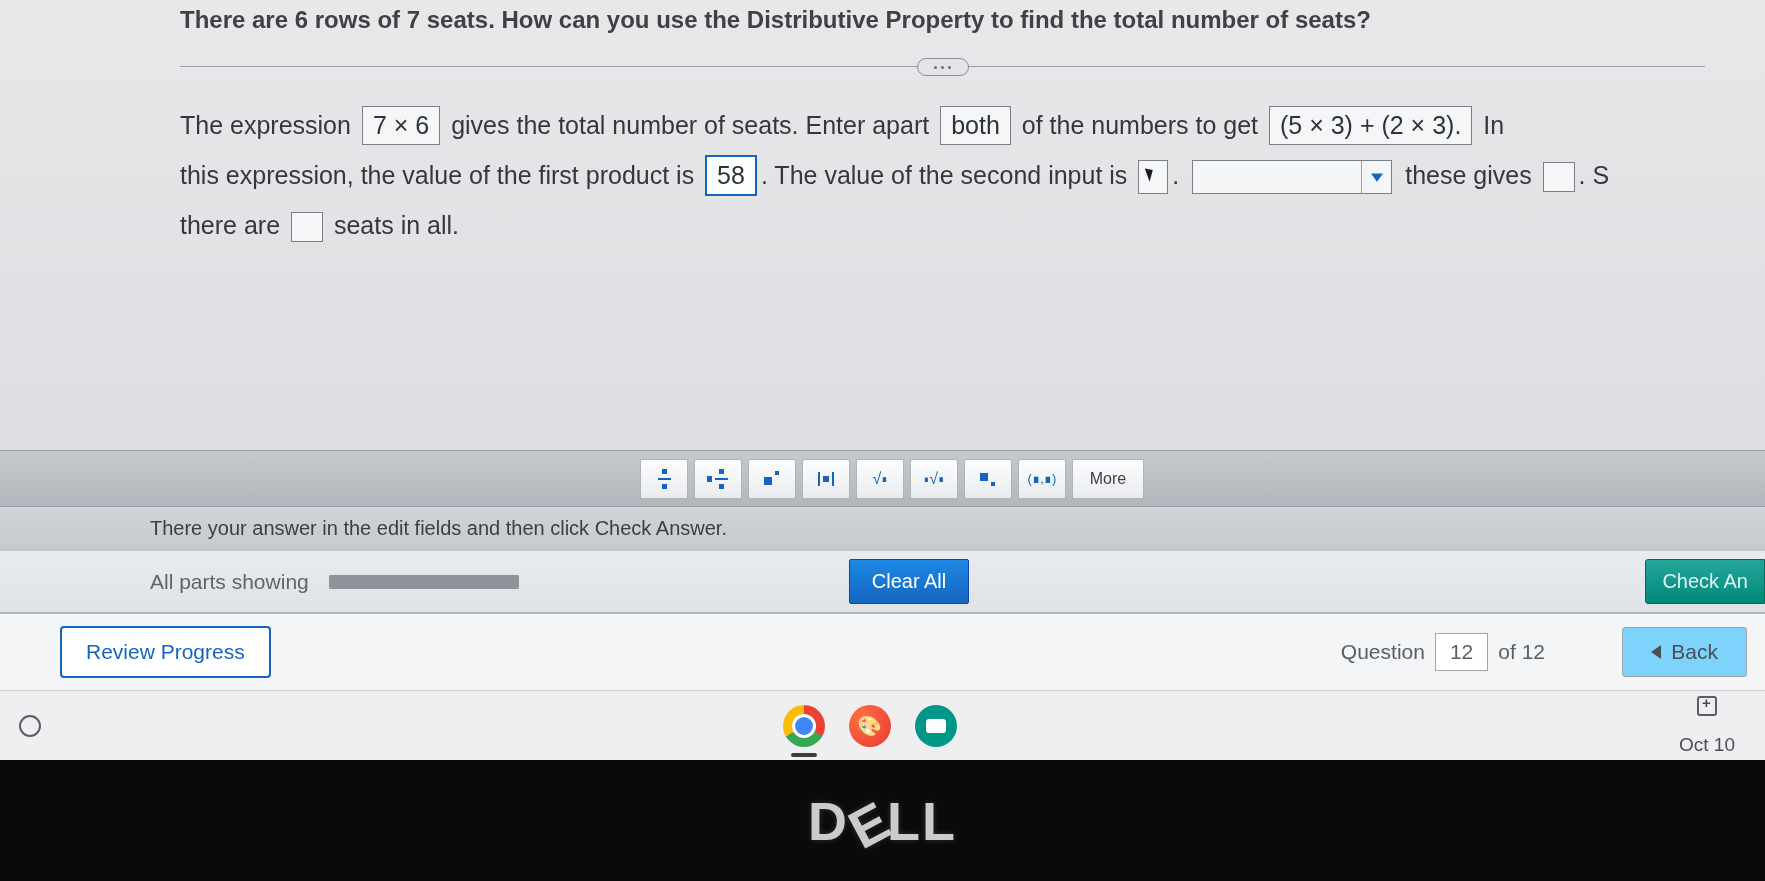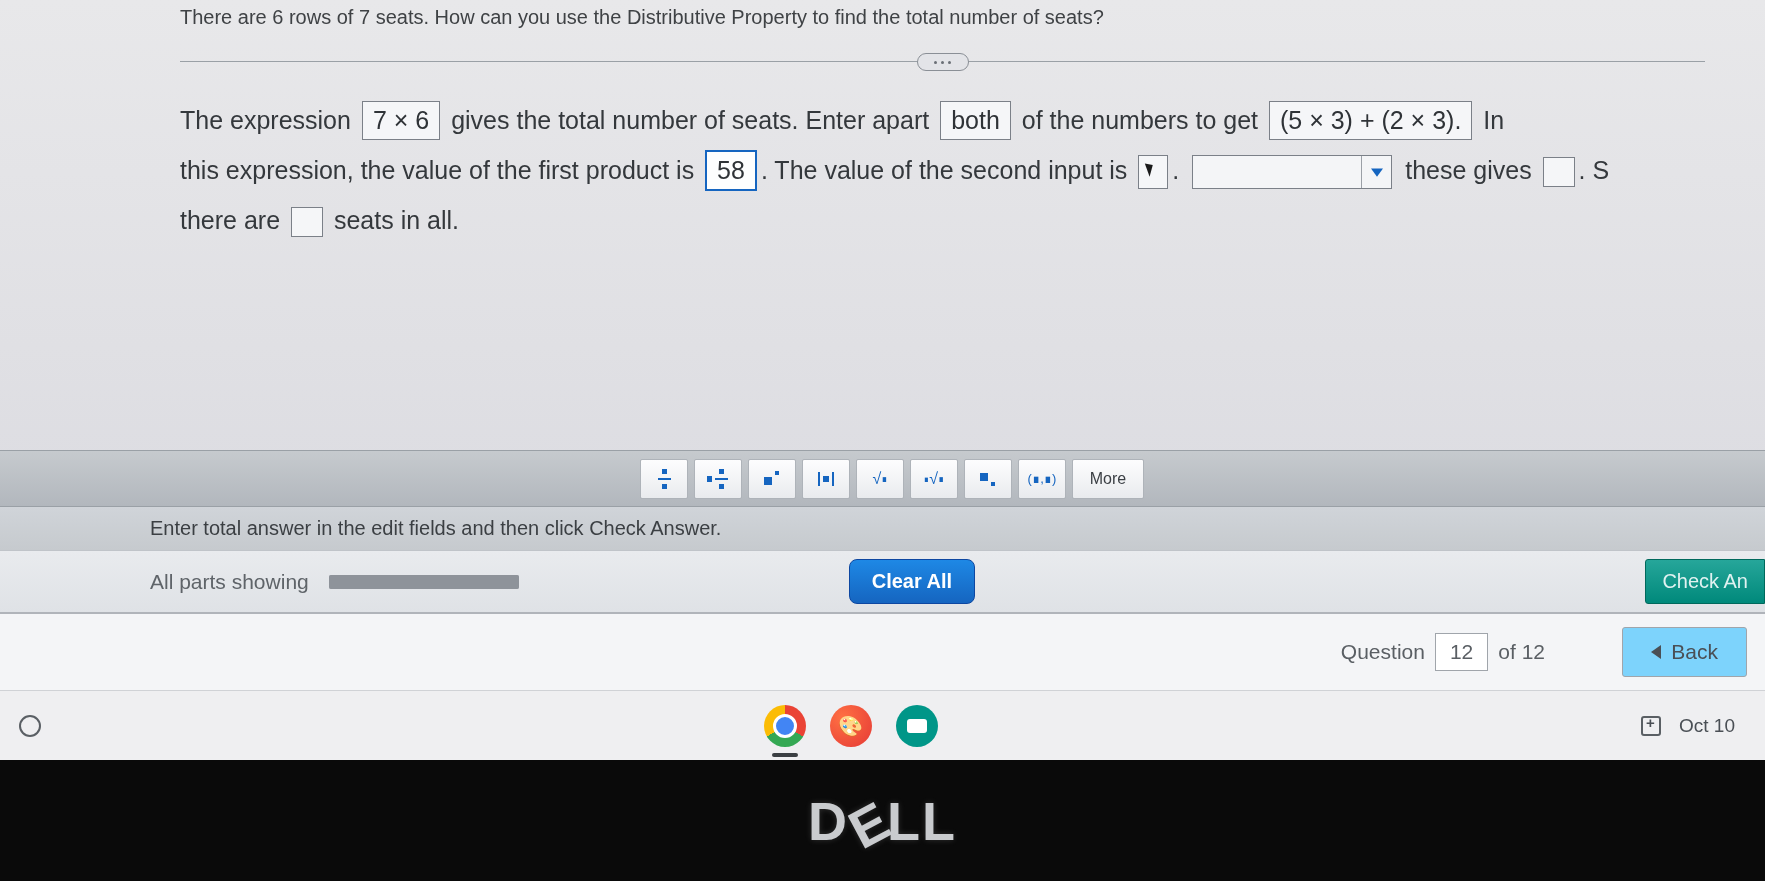--- a/index.html
+++ b/index.html
@@ -24,10 +24,10 @@
     flex: 1;
   }
   .question-title {
-    font-size: 20px;
+    font-size: 24px;
     color: #3f4245;
     padding: 6px 0 18px 0;
-    font-weight: 400;
+    font-weight: 700;
   }
   .divider-wrap {
     position: relative;

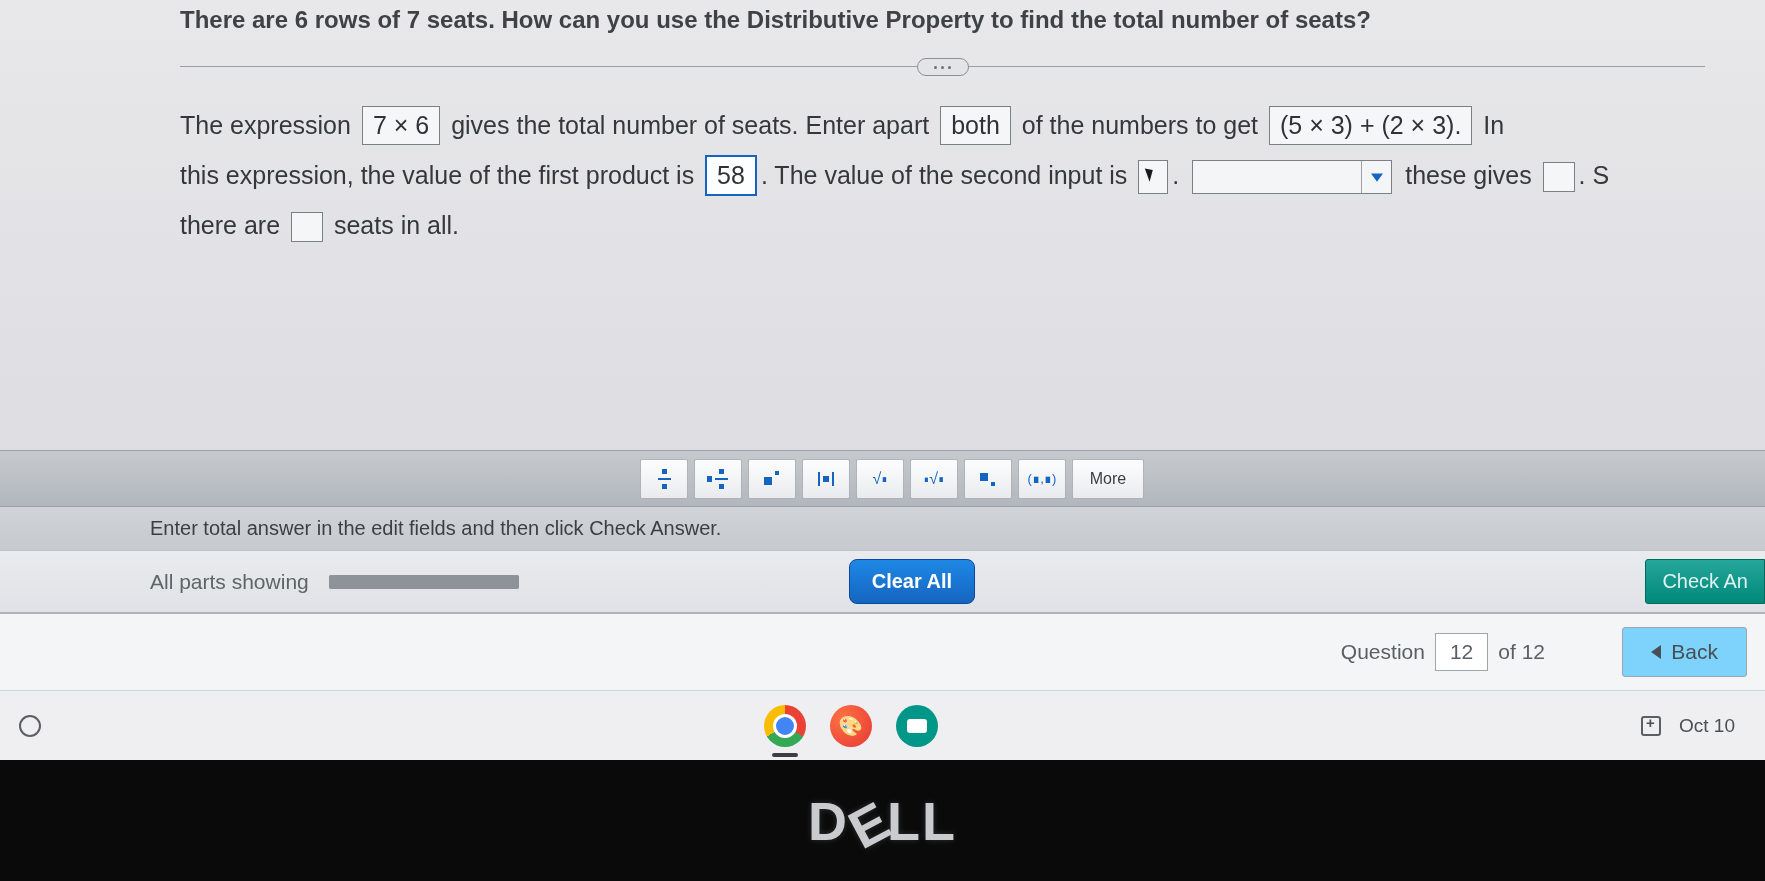--- a/index.html
+++ b/index.html
@@ -395,7 +395,7 @@
     <div class="math-btn more">More</div>
   </div>
 
-  <div class="hint-bar">Enter total answer in the edit fields and then click Check Answer.</div>
+  <div class="hint-bar">There your answer in the edit fields and then click Check Answer.</div>
 
   <div class="progress-bar" style="position:relative;">
     <span class="progress-label">All parts showing</span>

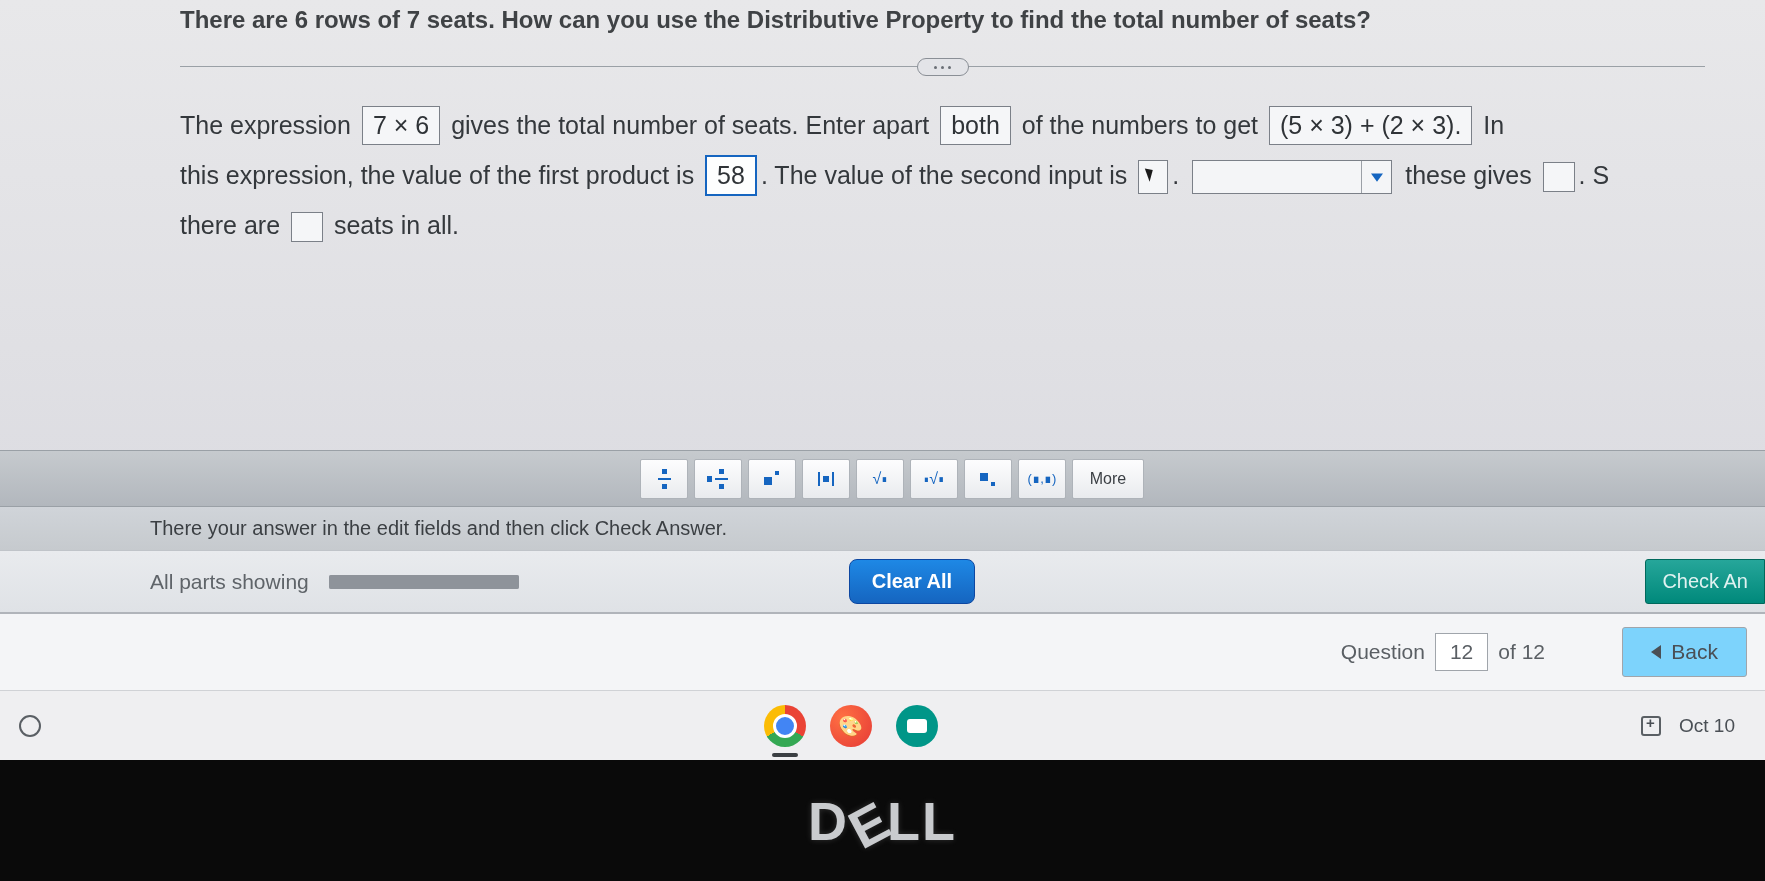--- a/index.html
+++ b/index.html
@@ -175,10 +175,10 @@
     background: linear-gradient(180deg, #1e88e5, #1565c0);
     color: #fff;
     border: 1px solid #0d47a1;
-    border-radius: 8px;
+    border-radius: 2px;
     padding: 10px 22px;
     font-size: 20px;
-    font-weight: 700;
+    font-weight: 400;
     cursor: pointer;
   }
   .check-ans-btn {

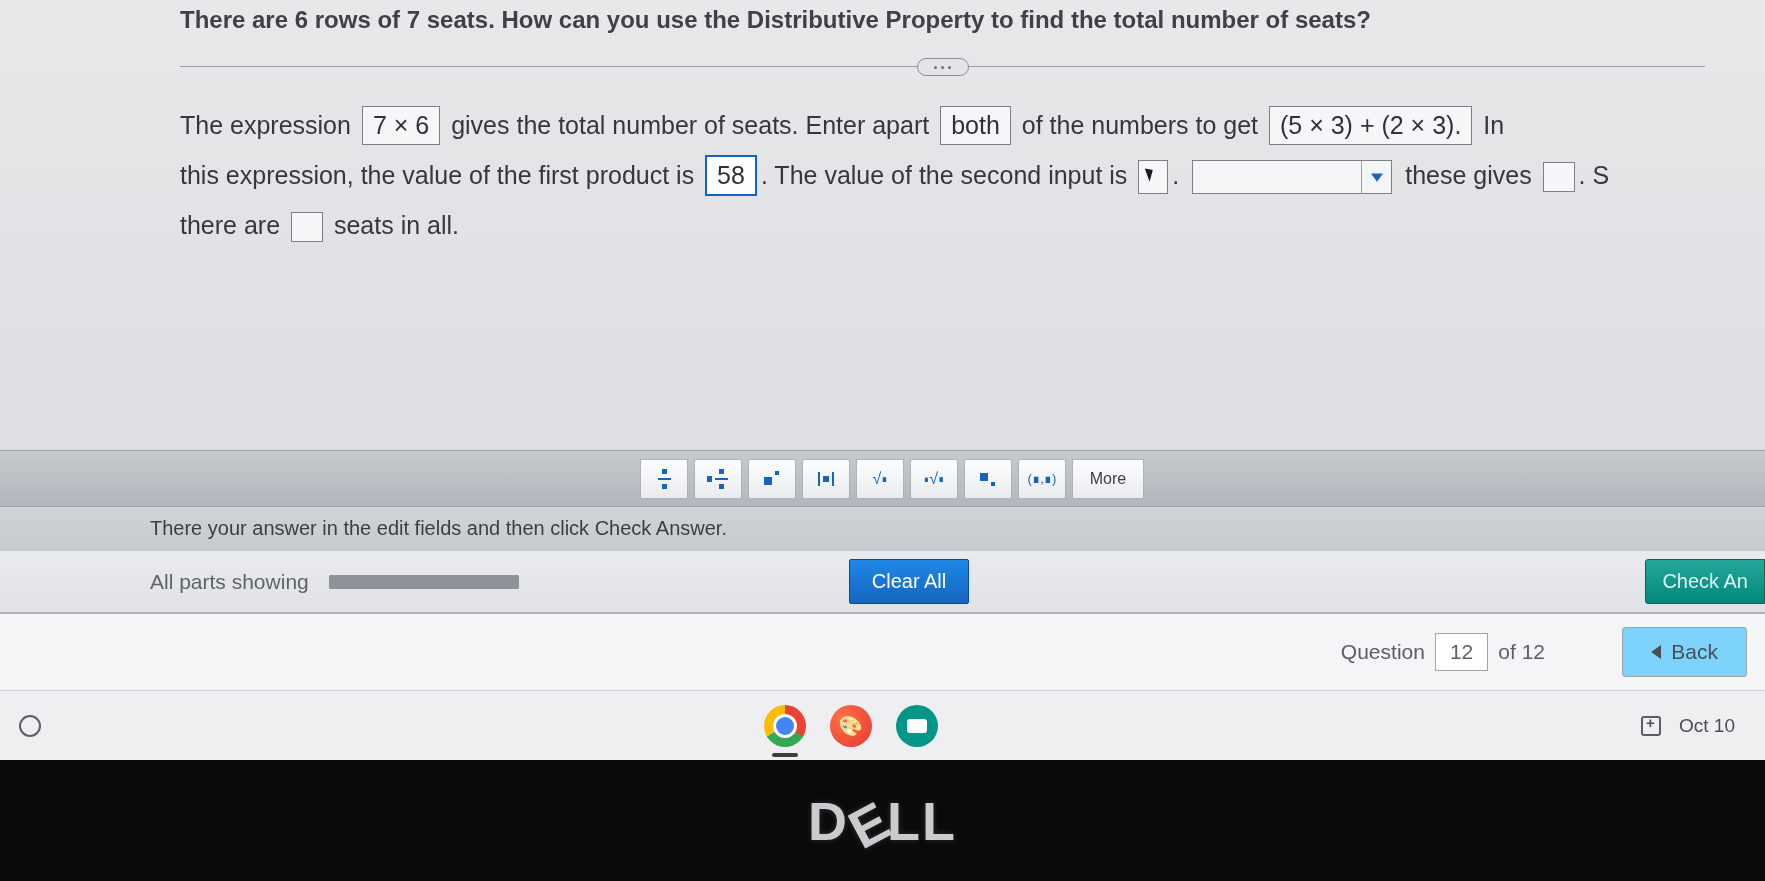--- a/index.html
+++ b/index.html
@@ -405,6 +405,7 @@
   </div>
 
   <div class="nav-footer">
+    <button class="review-btn">Review Progress</button>
     <div class="q-counter">
       <span>Question</span>
       <span class="q-num-box">12</span>

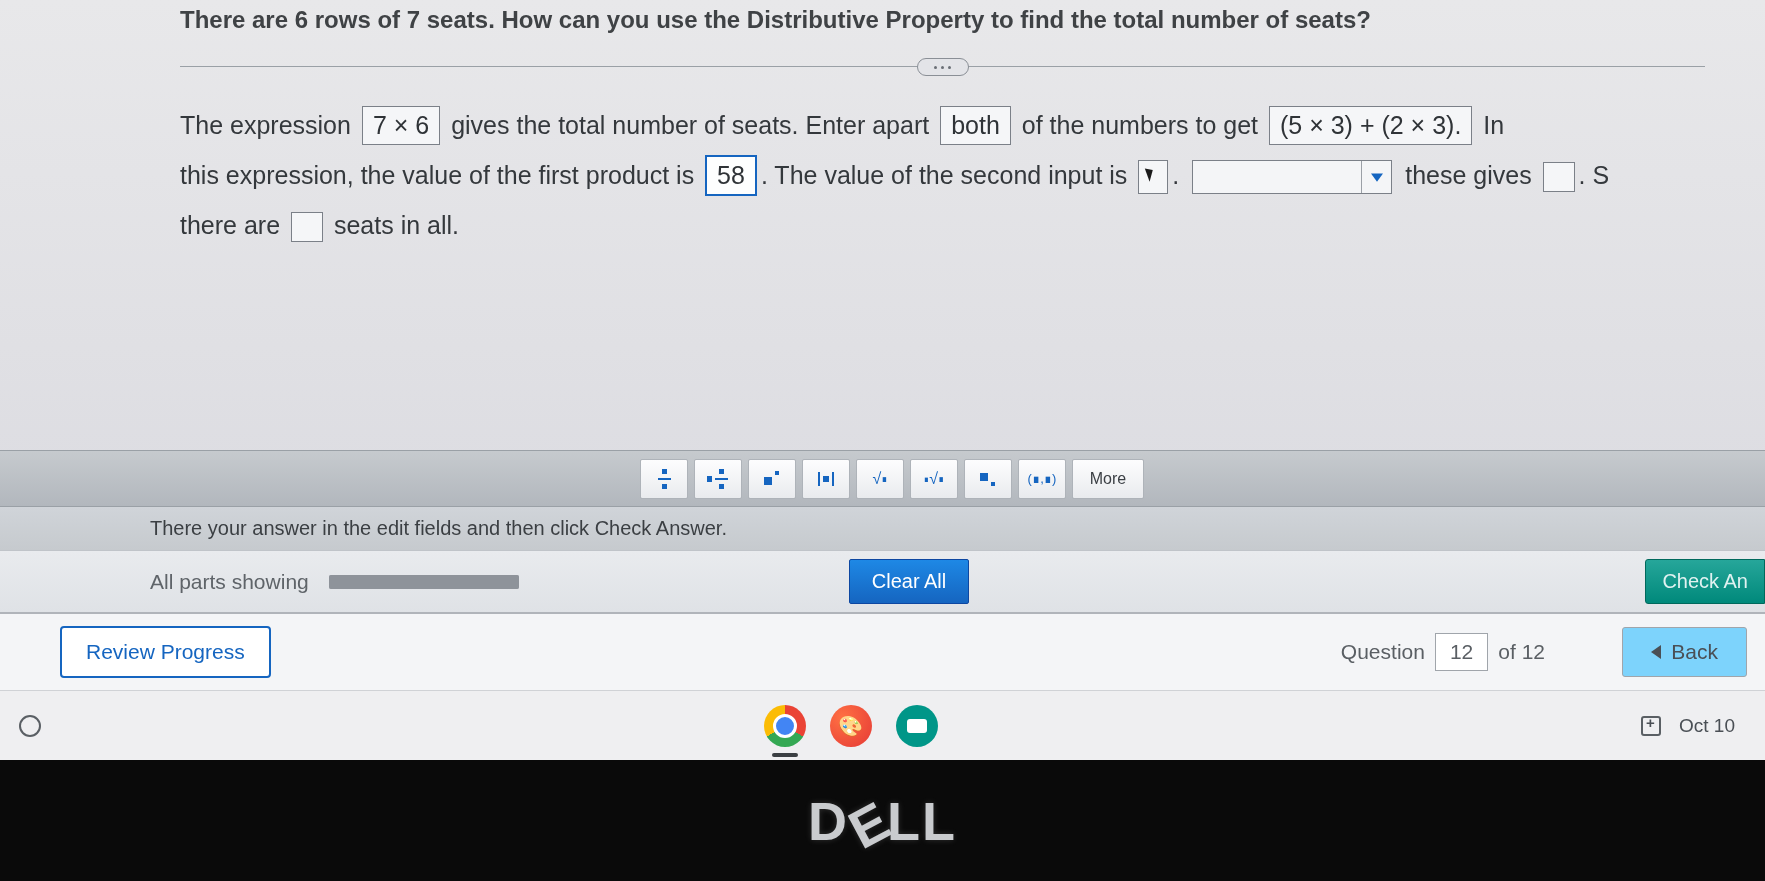--- a/index.html
+++ b/index.html
@@ -283,7 +283,7 @@
   .chat-icon::after { content:""; width:20px; height:14px; background:#fff; border-radius:3px; position:absolute; }
   .shelf-right {
     display:flex; align-items:center; gap:18px; padding-right: 30px;
-    color:#4a4f55; font-size:19px;
+    color:#4a4f55; font-size:19px;flex-direction:column;
   }
   .tray-icon {
     width:20px; height:20px; border:2px solid #5a5f64; border-radius:3px; position:relative;

